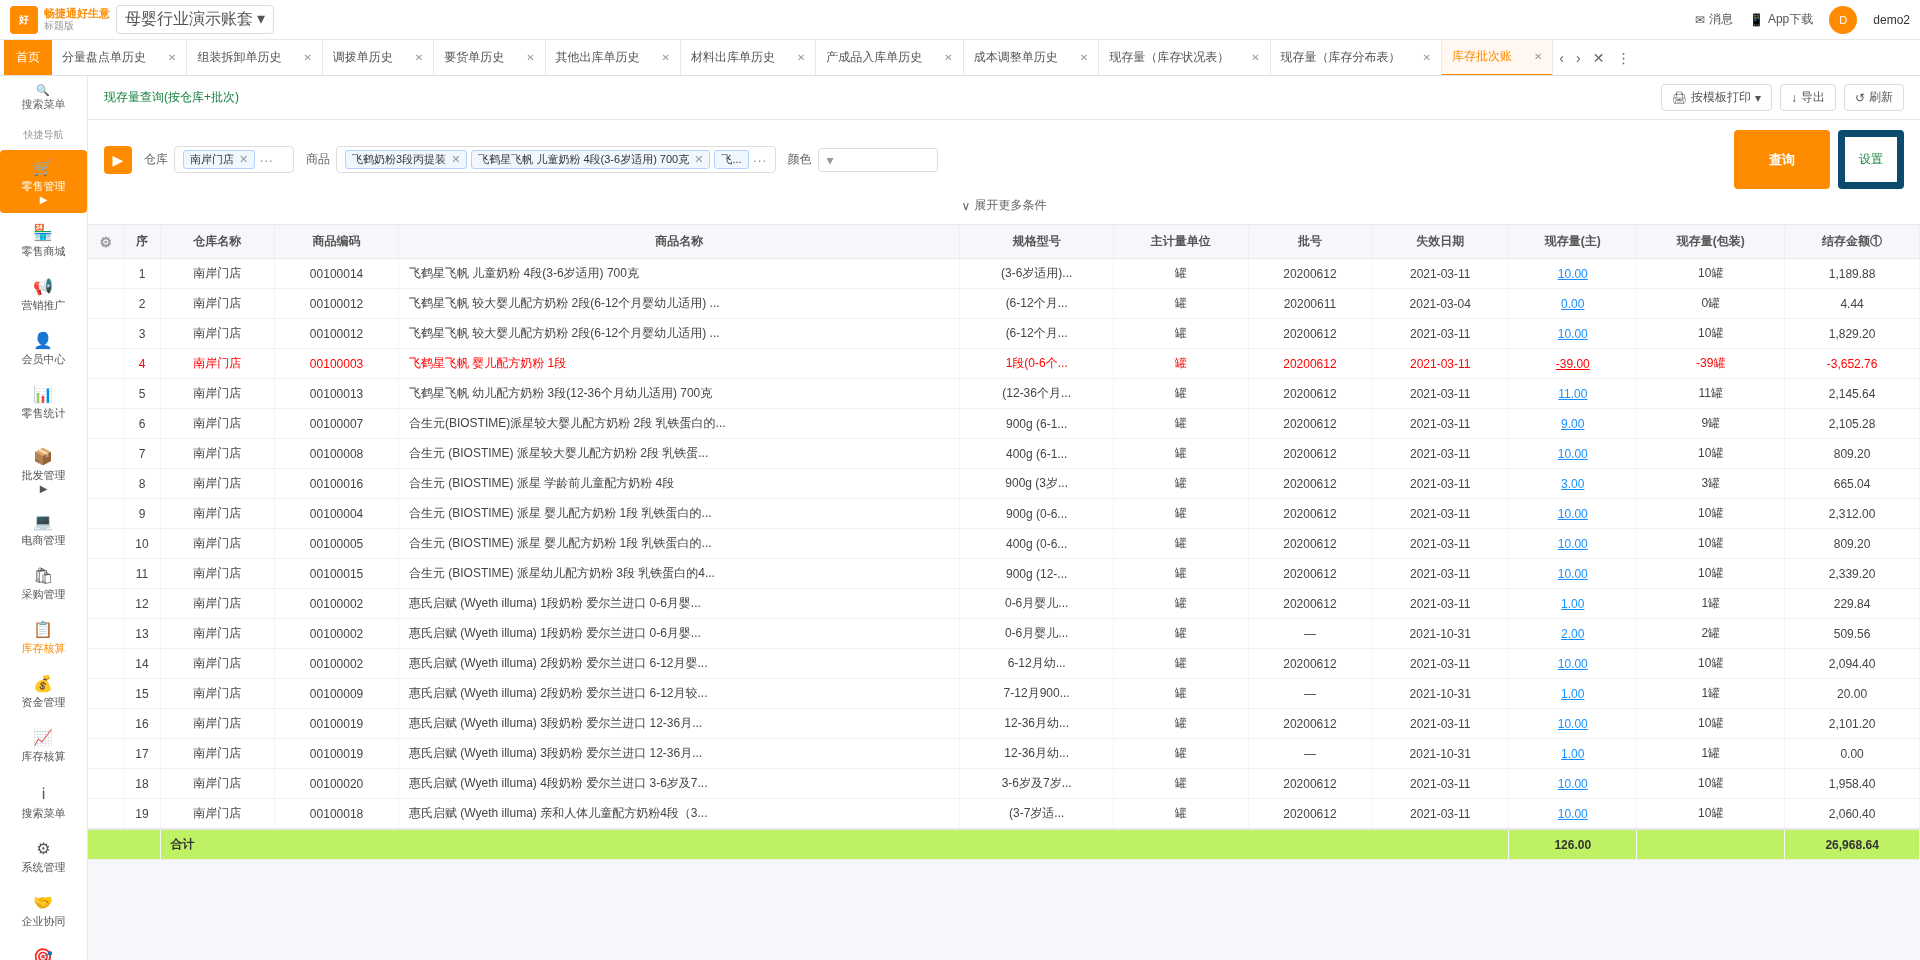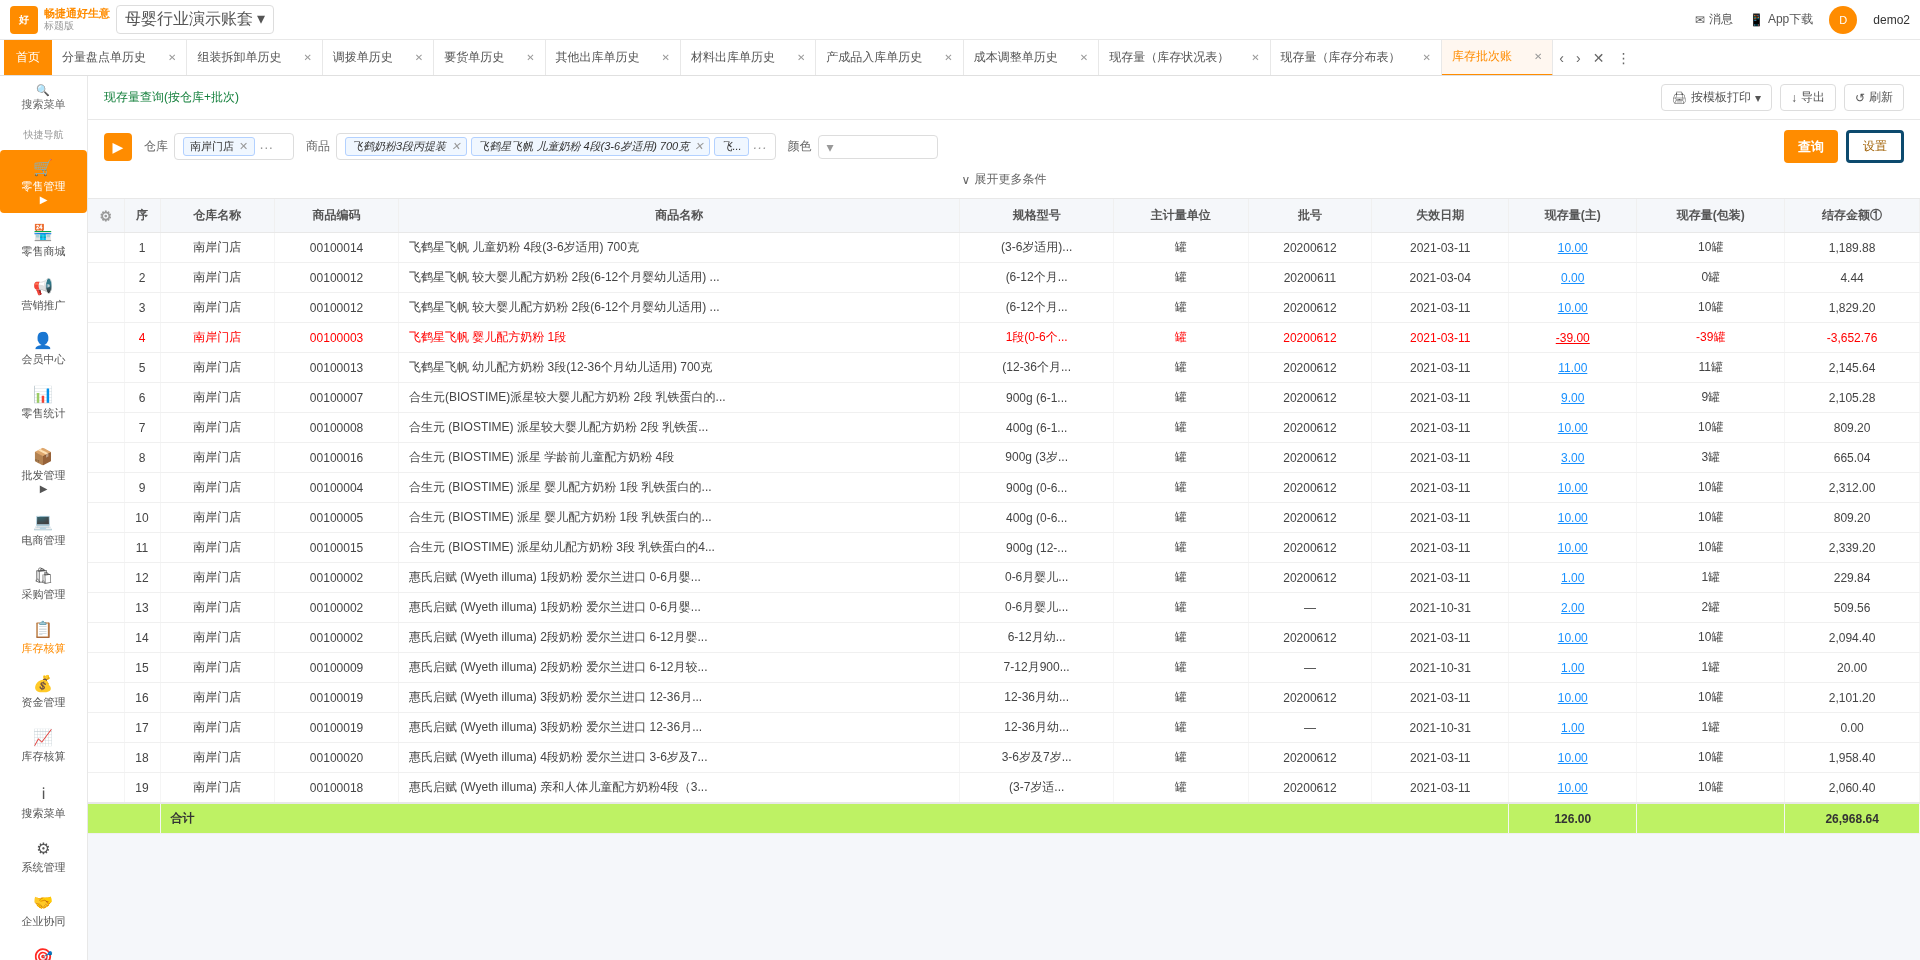--- a/index.html
+++ b/index.html
@@ -291,7 +291,7 @@
 
         <div class="filter-group">
           <span class="filter-label">商品</span>
-          <div class="filter-input-wrapper" style="min-width:280px;font-style:italic;">
+          <div class="filter-input-wrapper" style="min-width:280px;">
             <span class="filter-tag">
               <span>飞鹤奶粉3段丙提装</span>
               <span class="remove">✕</span>

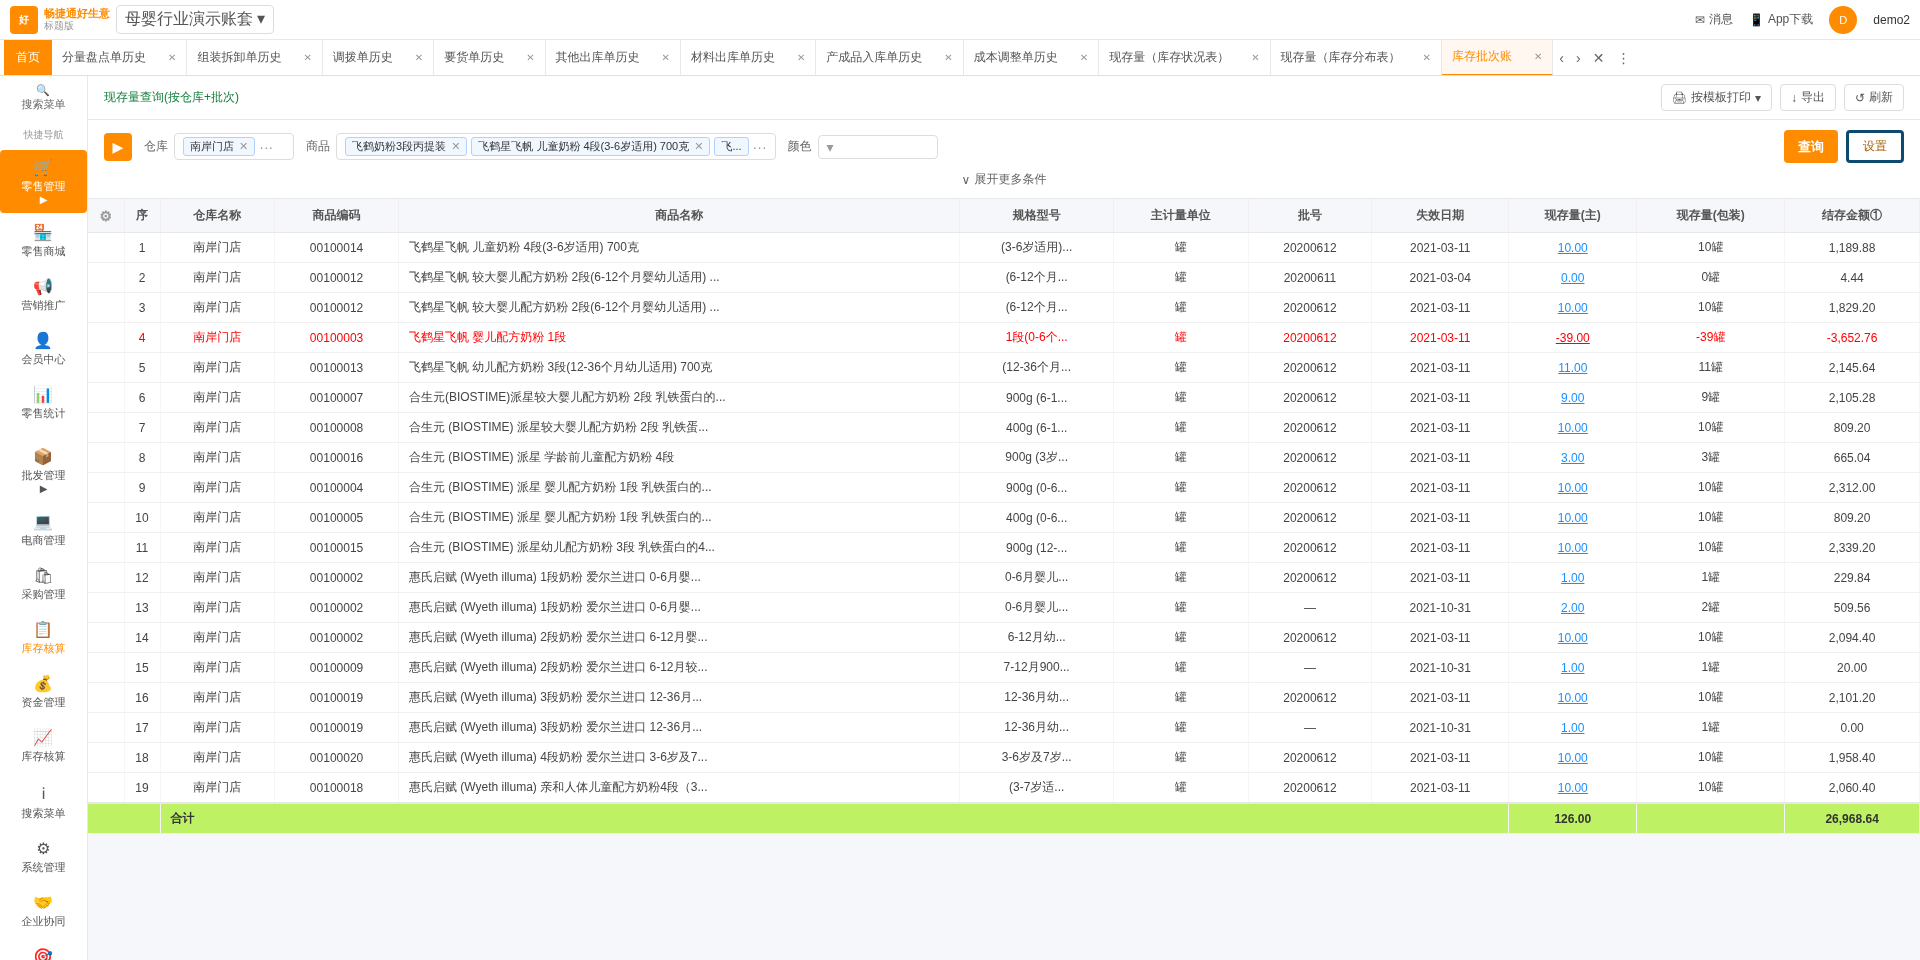--- a/index.html
+++ b/index.html
@@ -75,7 +75,7 @@
     .filter-more { color: #999; font-size: 14px; cursor: pointer; }
     .expand-btn { display: flex; align-items: center; gap: 4px; color: #666; cursor: pointer; font-size: 12px; margin-top: 8px; justify-content: center; }
     .btn-expand-arrow { width: 28px; height: 28px; background: #ff8c00; color: #fff; border: none; border-radius: 4px; cursor: pointer; font-size: 14px; display: flex; align-items: center; justify-content: center; }
-    .btn-query { background: #ff8c00; color: #fff; border: none; border-radius: 4px; padding: 6px 14px; cursor: pointer; font-size: 13px; font-weight: bold; }
+    .btn-query { background: #ff8c00; color: #fff; border: none; border-radius: 4px; padding: 6px 35px; cursor: pointer; font-size: 13px; font-weight: bold; }
     .btn-settings { background: #fff; color: #a16207; border: 3px solid #0c4a6e; border-radius: 4px; padding: 5px 14px; cursor: pointer; font-size: 12px; }
 
     

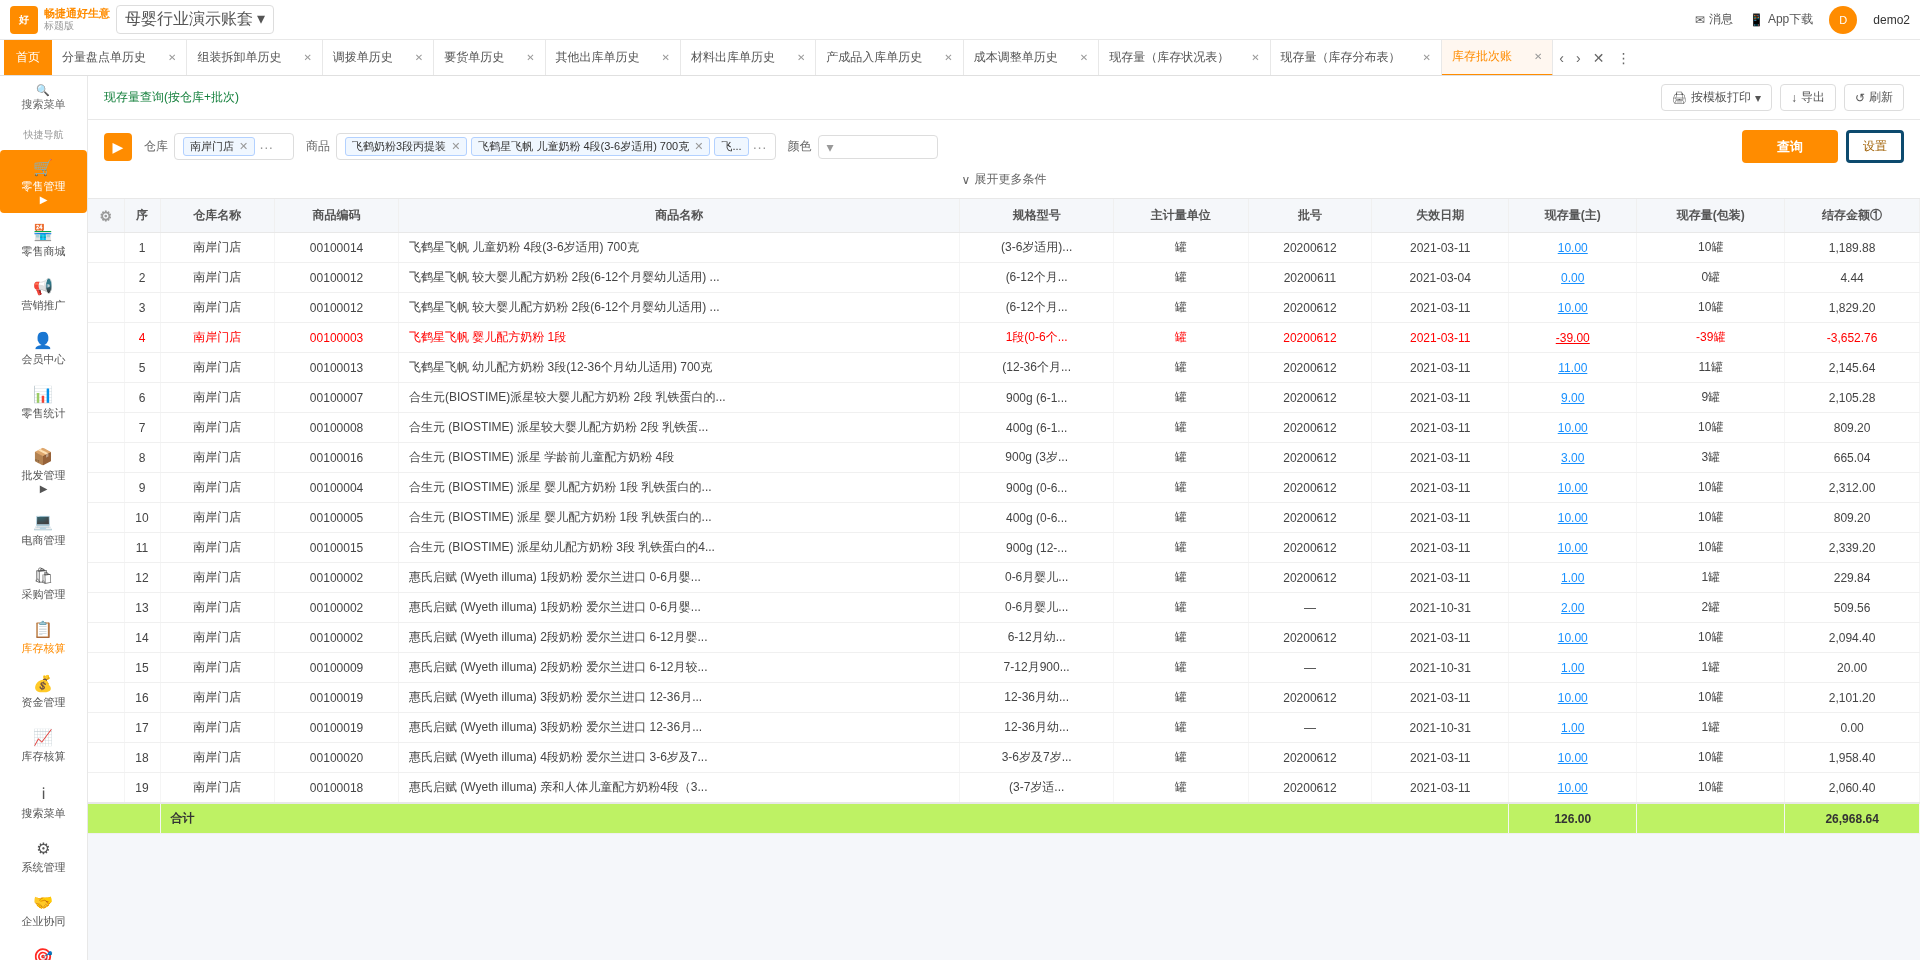--- a/index.html
+++ b/index.html
@@ -76,7 +76,7 @@
     .expand-btn { display: flex; align-items: center; gap: 4px; color: #666; cursor: pointer; font-size: 12px; margin-top: 8px; justify-content: center; }
     .btn-expand-arrow { width: 28px; height: 28px; background: #ff8c00; color: #fff; border: none; border-radius: 4px; cursor: pointer; font-size: 14px; display: flex; align-items: center; justify-content: center; }
     .btn-query { background: #ff8c00; color: #fff; border: none; border-radius: 4px; padding: 6px 35px; cursor: pointer; font-size: 13px; font-weight: bold; }
-    .btn-settings { background: #fff; color: #a16207; border: 3px solid #0c4a6e; border-radius: 4px; padding: 5px 14px; cursor: pointer; font-size: 12px; }
+    .btn-settings { background: #fff; color: #15803d; border: 7px solid #0c4a6e; border-radius: 4px; padding: 14px 14px; cursor: pointer; font-size: 12px; }
 
     
     .table-wrapper { flex: 1; overflow: auto; padding: 0 0 0 0; }

